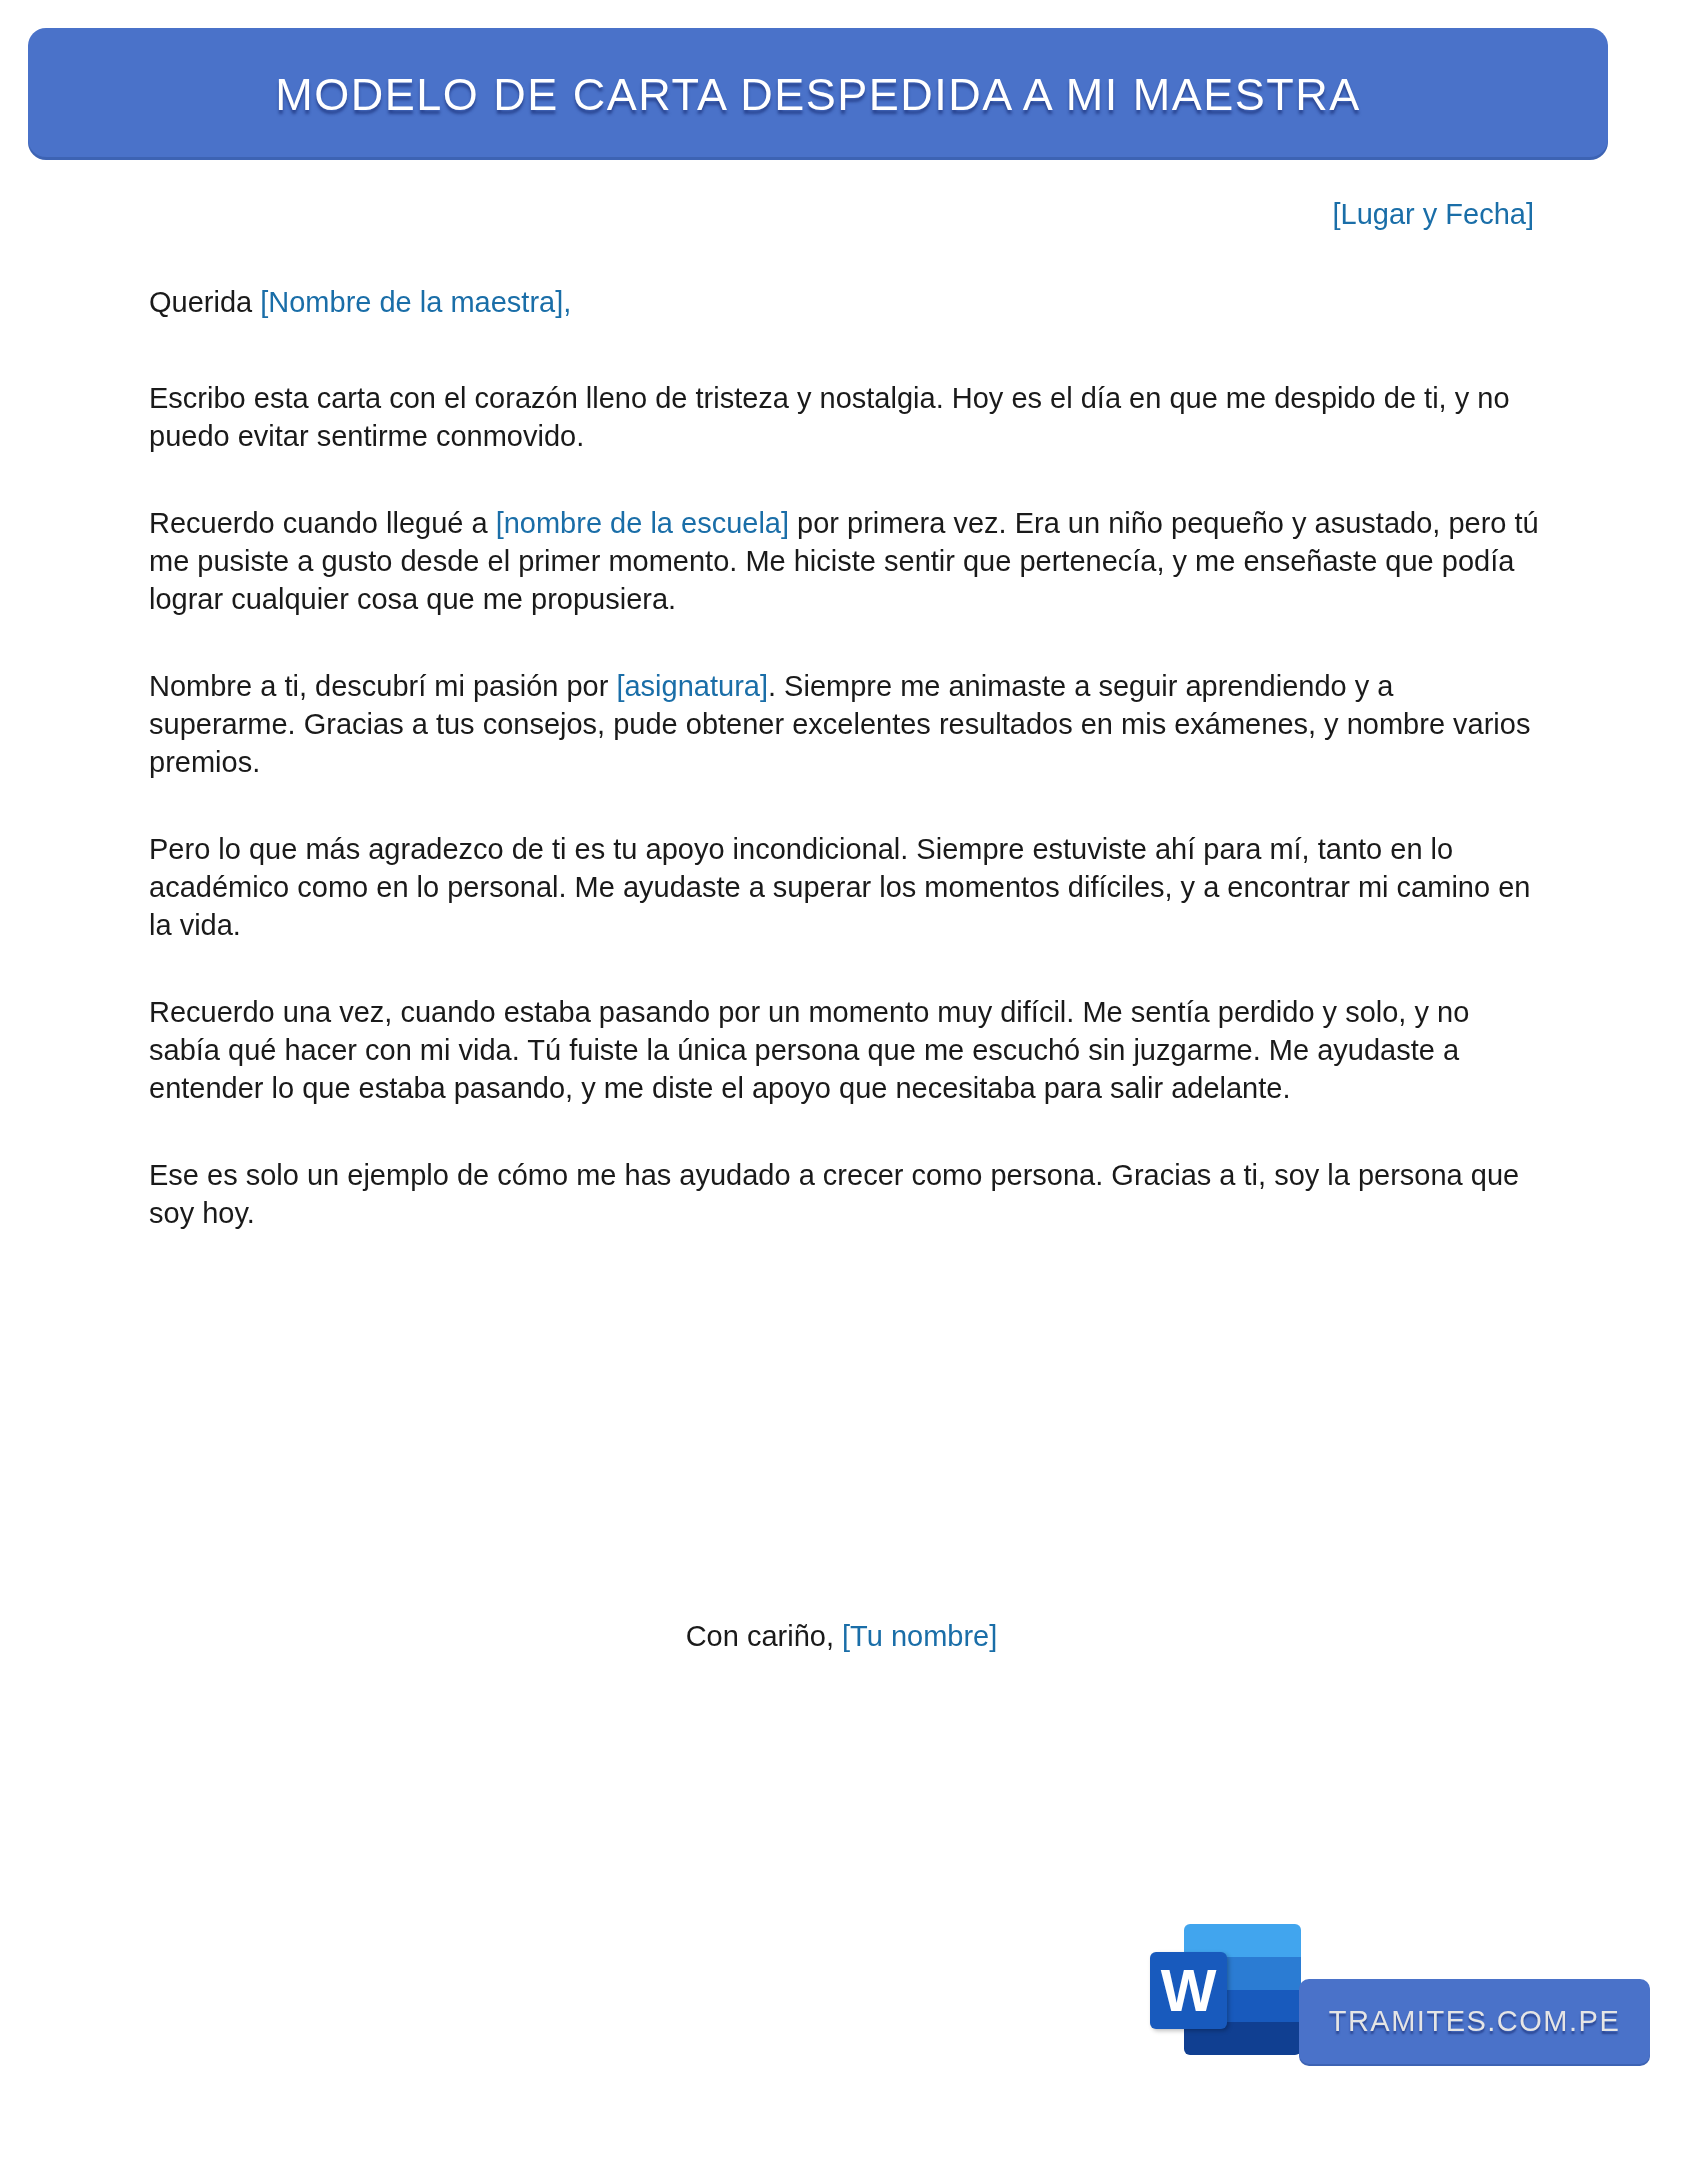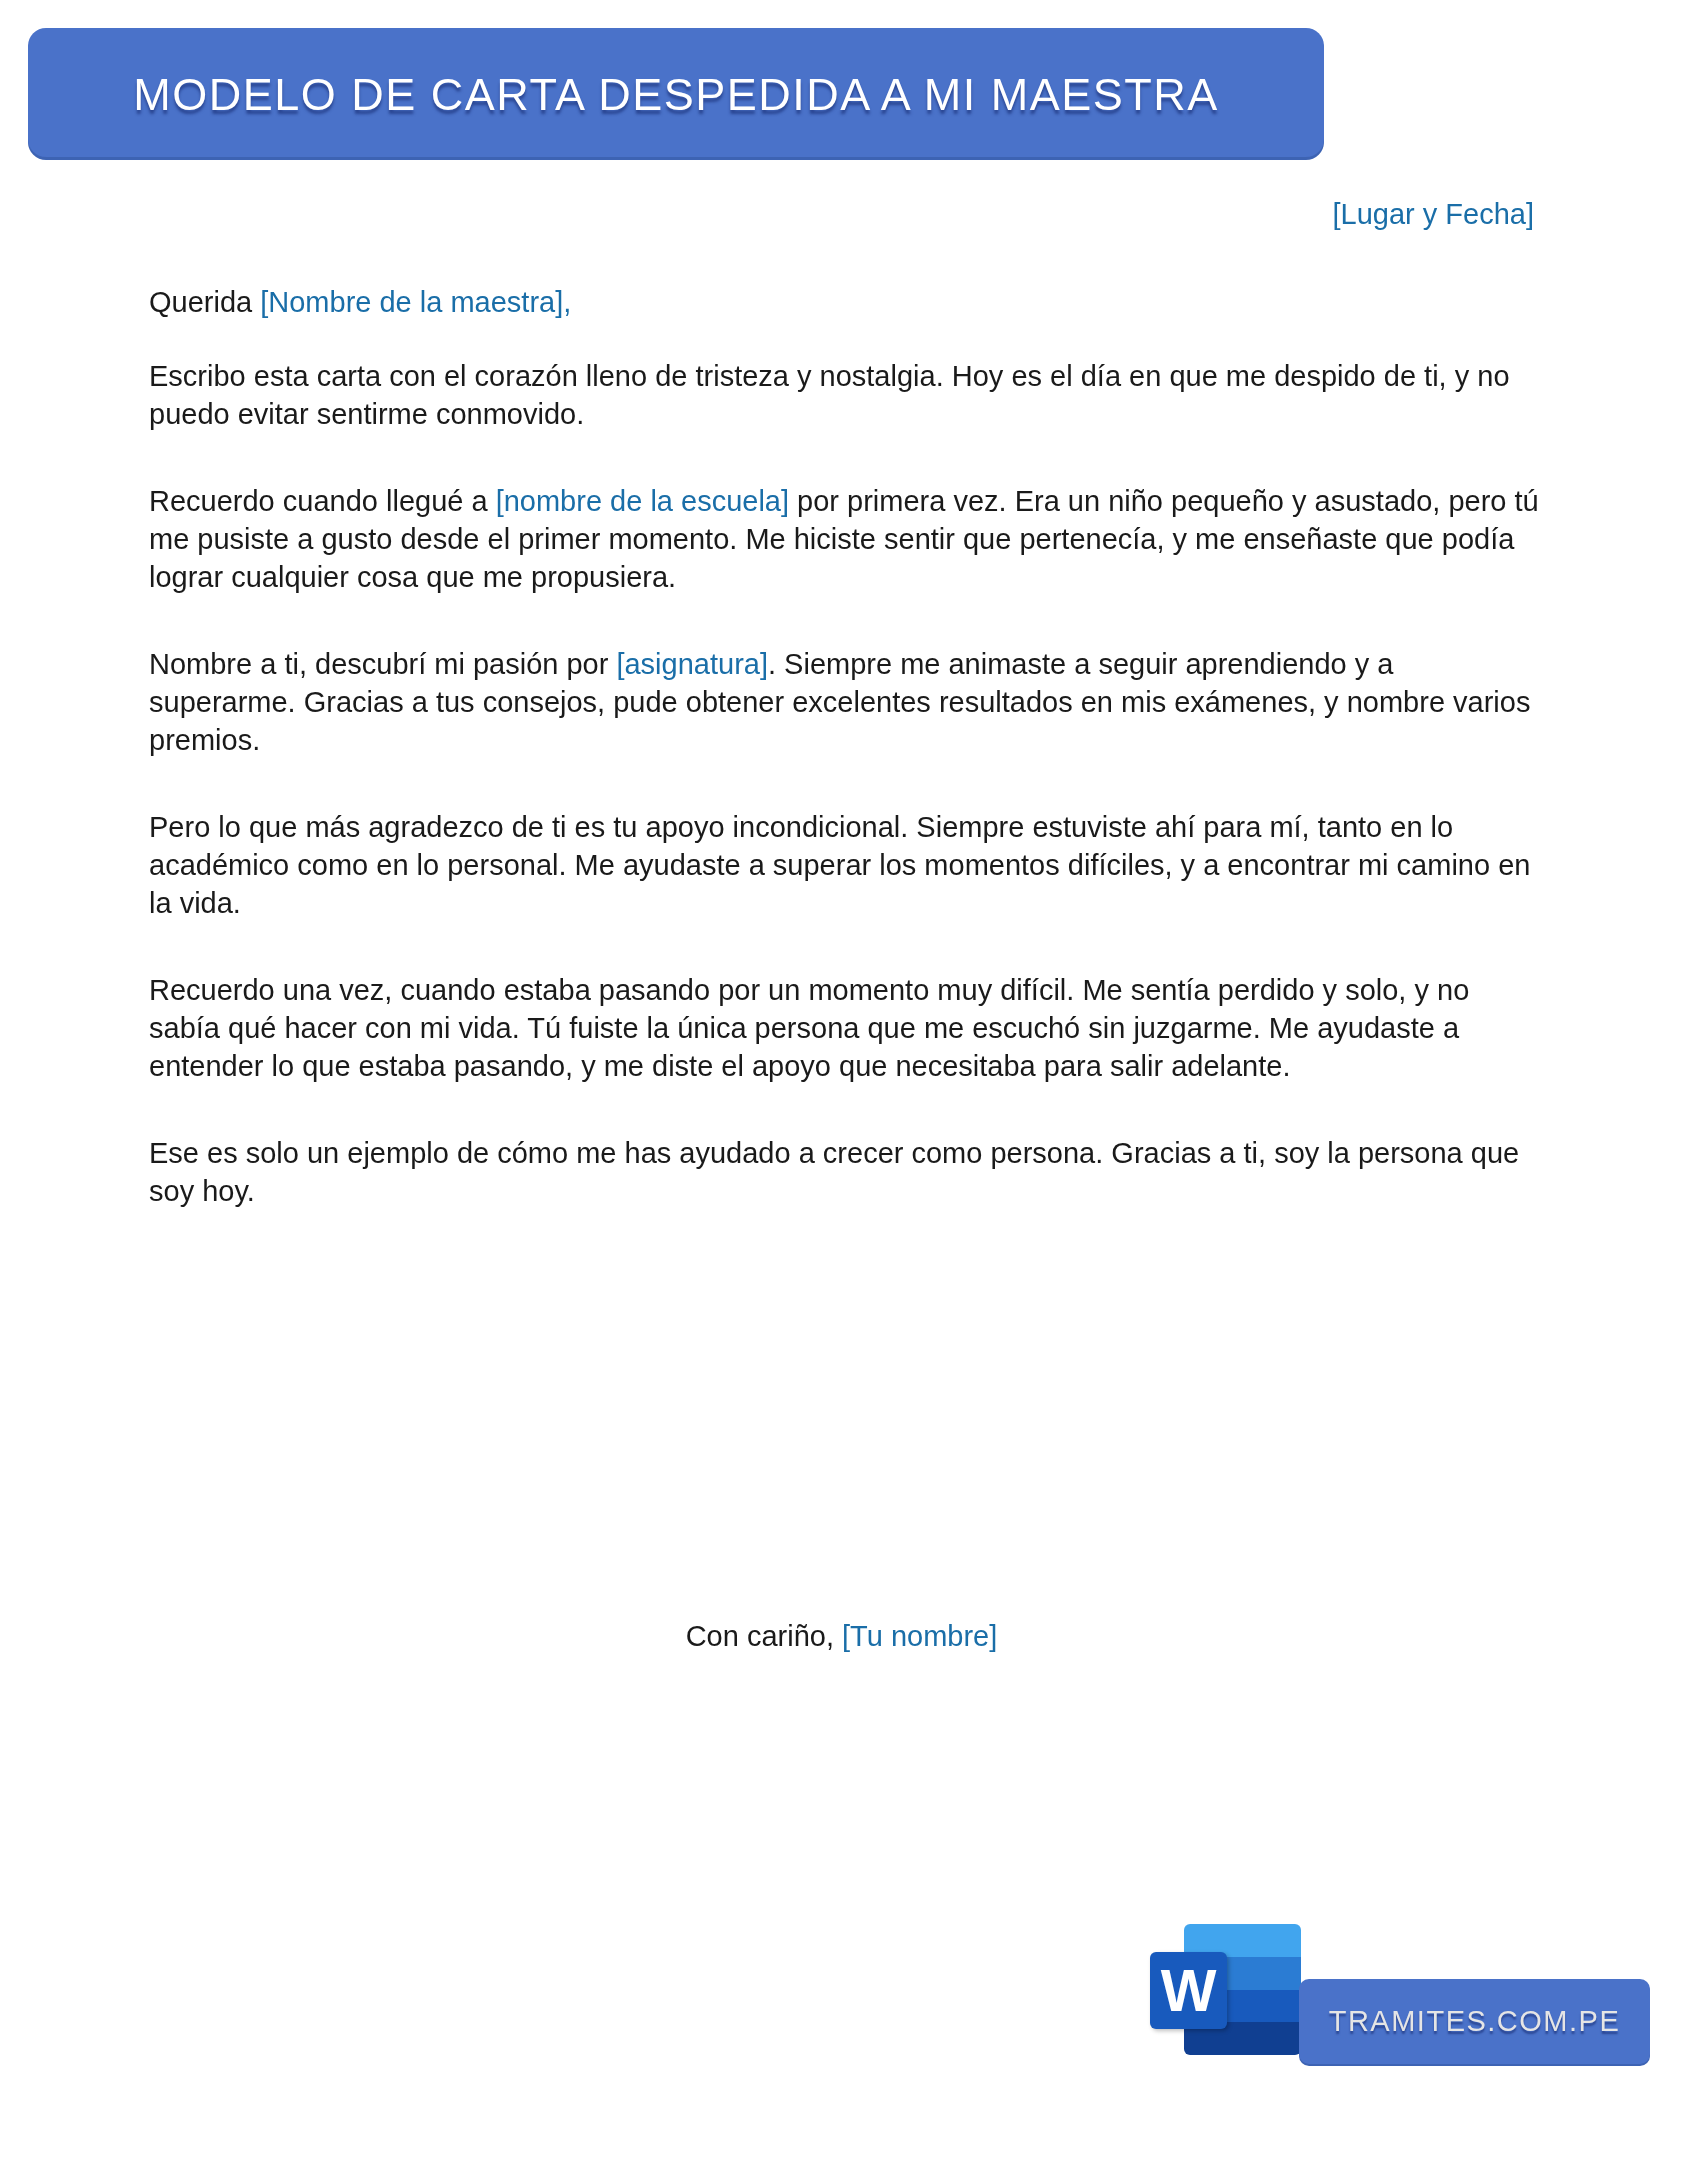--- a/index.html
+++ b/index.html
@@ -5,7 +5,7 @@
   html, body { margin: 0; padding: 0; background: #ffffff; }
   body { width: 1683px; height: 2178px; position: relative; overflow: hidden;
          font-family: "Liberation Sans", sans-serif; color: #1a1a1a; }
-  .banner { position: absolute; left: 28px; top: 28px; width: 1296px; height: 129px;
+  .banner { position: absolute; left: 28px; top: 28px; width: 1580px; height: 129px;
             background: #4a72c9; border-radius: 18px;
             box-shadow: 0 3px 0 #3d63b3; display: flex; align-items: center; justify-content: center; }
   .banner-title { color: #ffffff; font-size: 45px; letter-spacing: 1.5px; font-weight: normal;

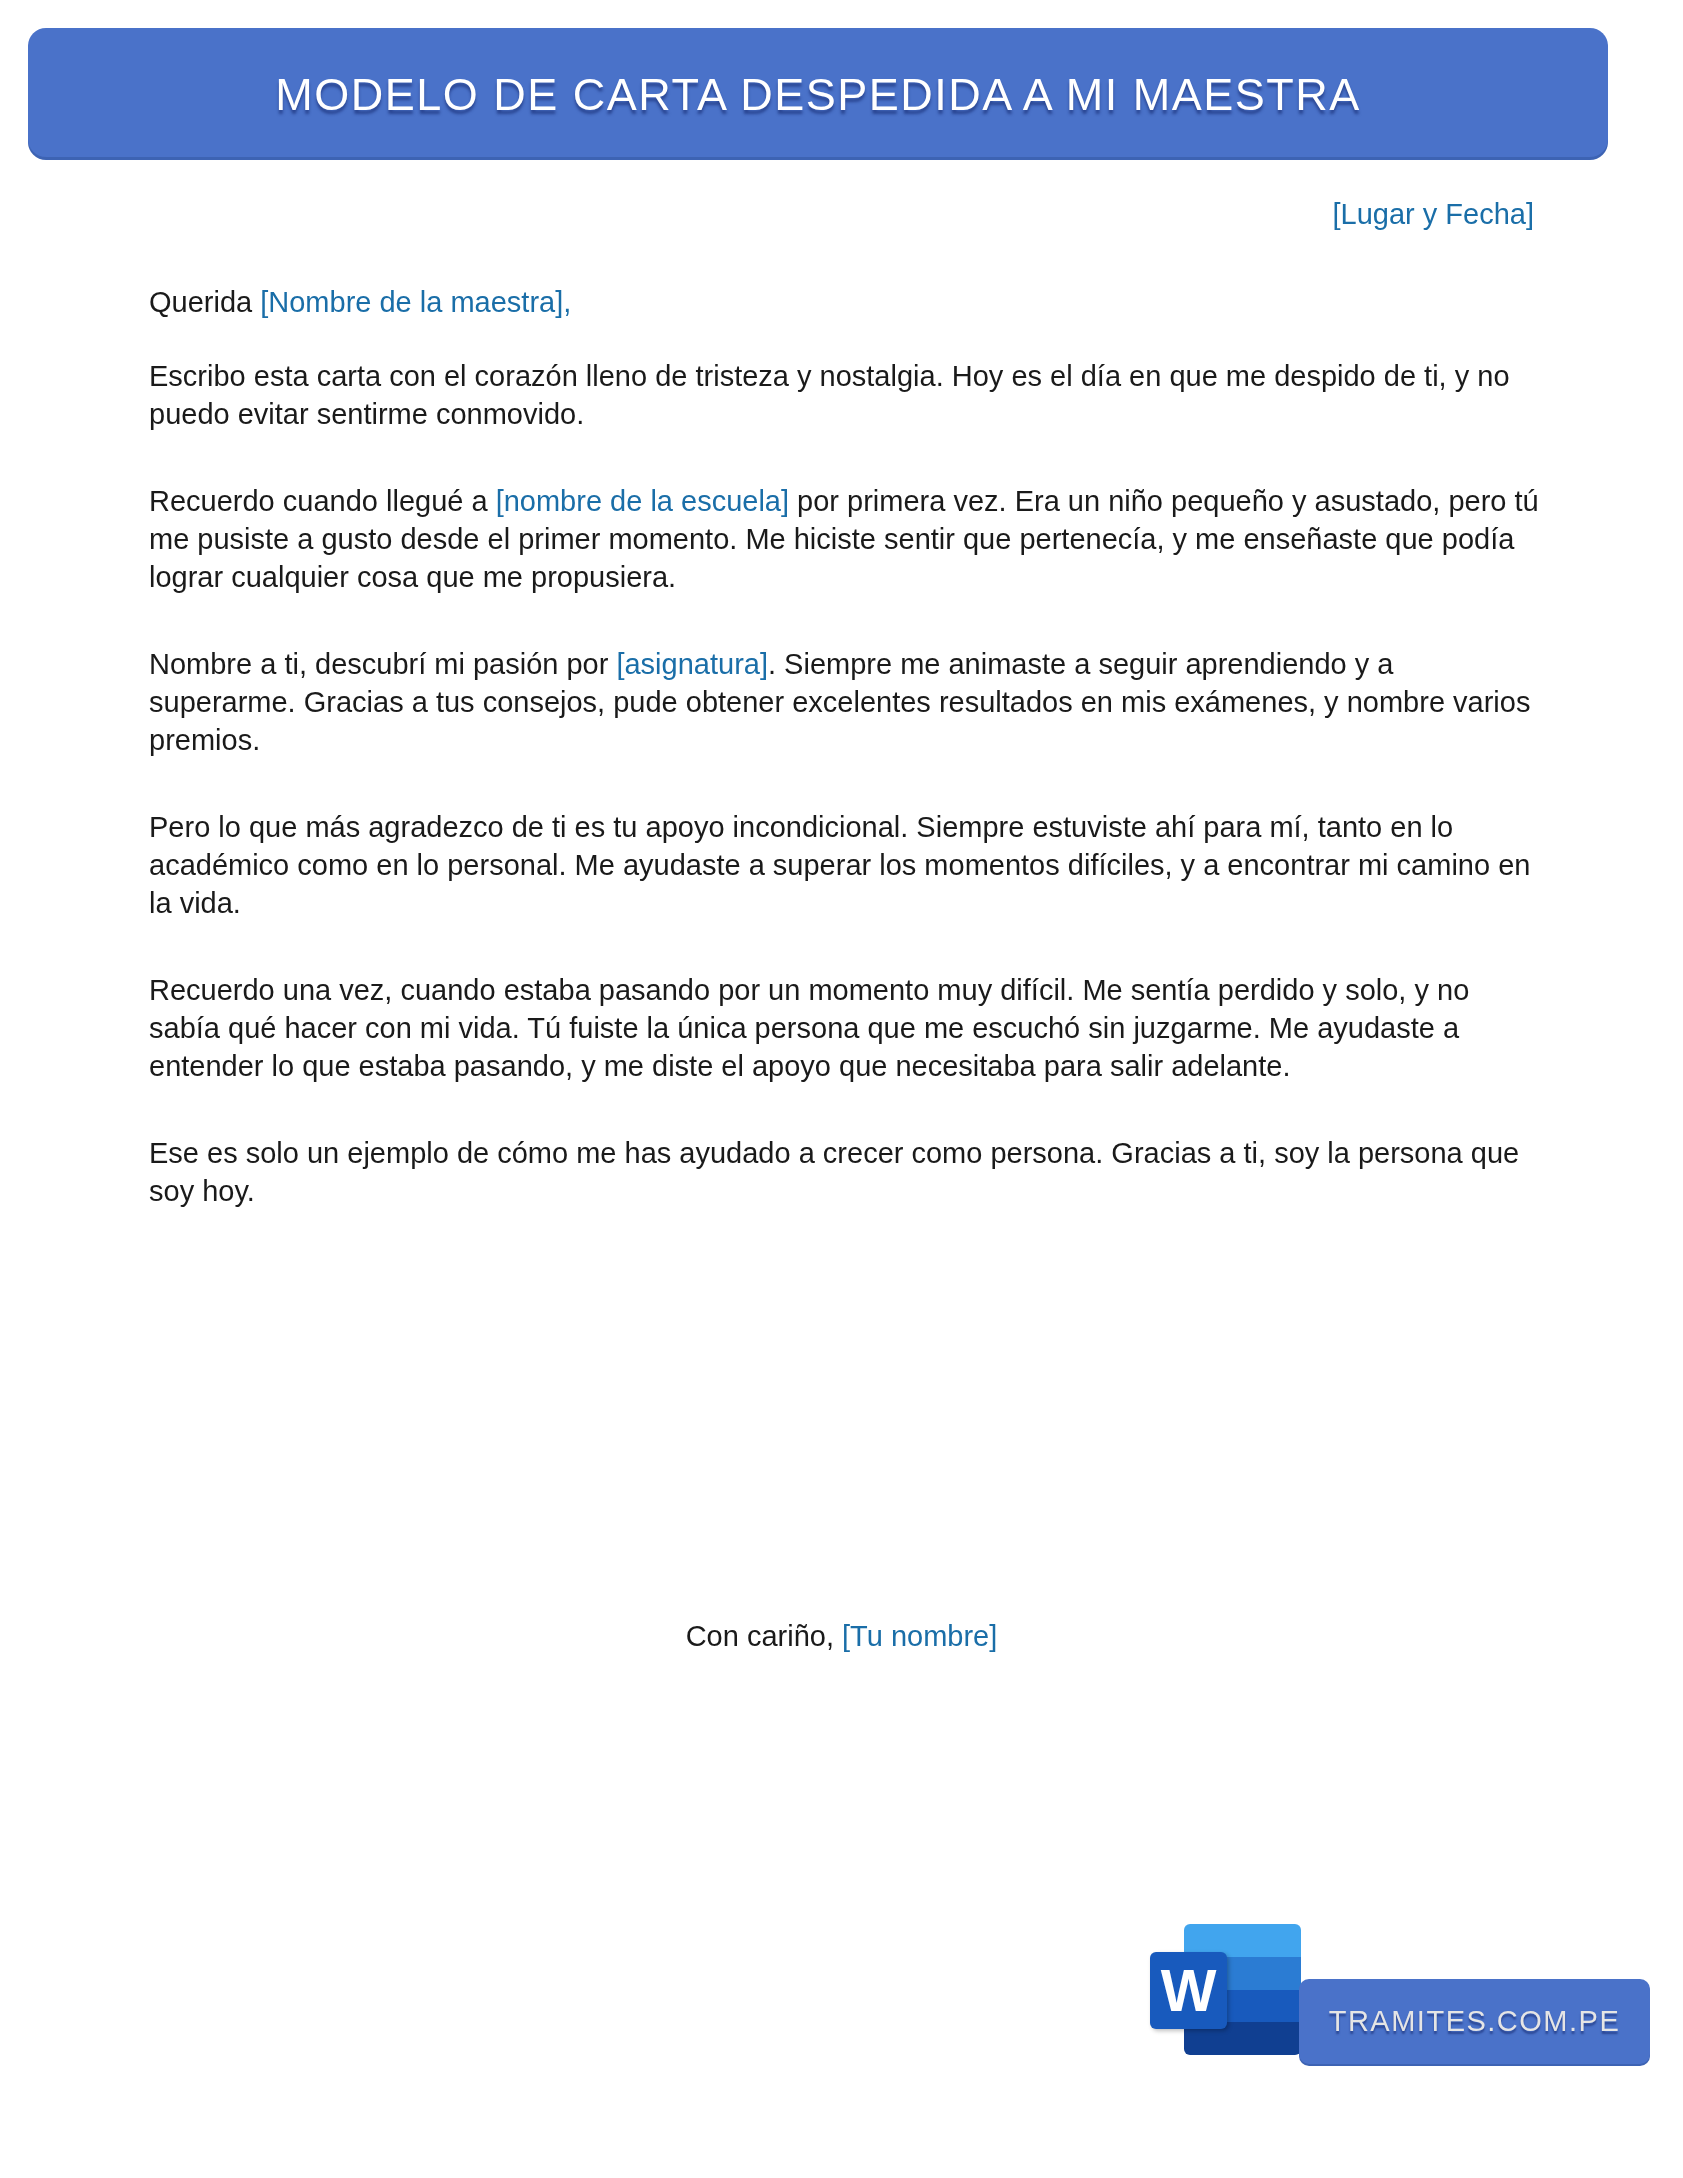--- a/index.html
+++ b/index.html
@@ -14,7 +14,7 @@
   .body { position: absolute; left: 149px; top: 283px; width: 1396px; font-size: 29px; line-height: 38px; }
   .para { margin: 0; }
   .ph { color: #1a6ea8; }
-  .greeting { margin-bottom: 36px; }
+  .greeting { margin-bottom: 58px; }
   .p-gap { margin-bottom: 49px; }
   .sign { position: absolute; left: 0; width: 1683px; top: 1620px; text-align: center; font-size: 29px; }
   .word-logo { position: absolute; left: 1150px; top: 1924px; width: 150px; height: 131px; }

